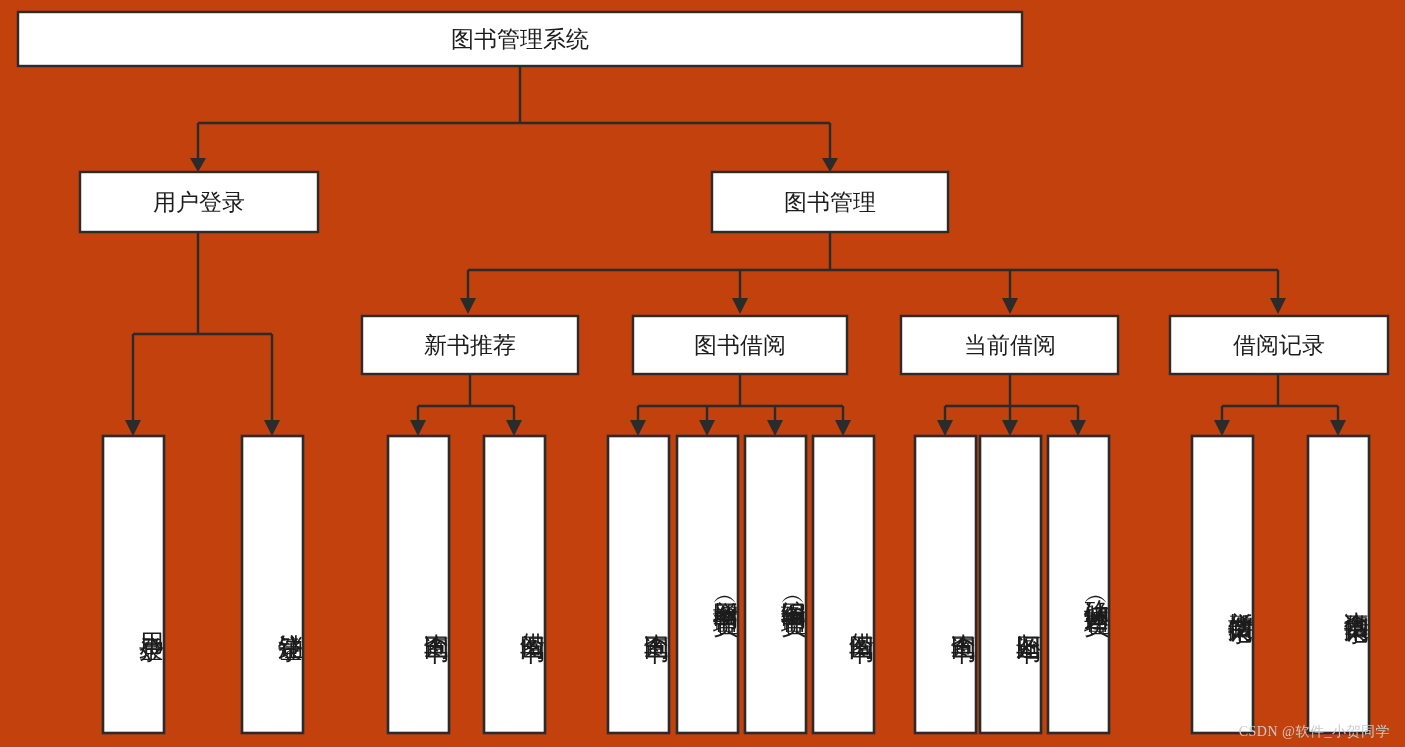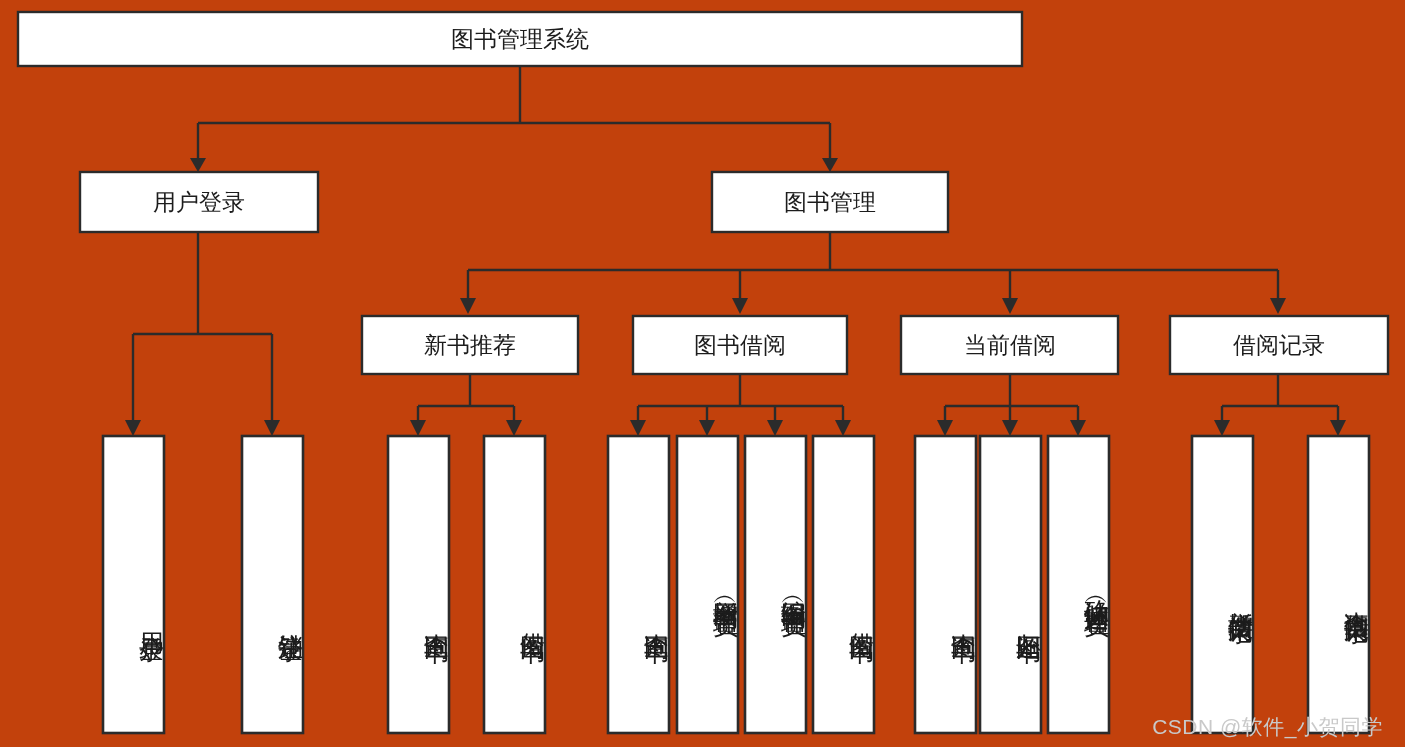--- a/index.html
+++ b/index.html
@@ -69,10 +69,10 @@
   }
   .watermark {
     position: absolute;
-    right: 22px;
+    right: 15px;
     bottom: 6px;
-    font-family: Liberation Sans, sans-serif;
-    font-size: 21px;
+    font-family: Liberation Serif, serif;
+    font-size: 14px;
     color: #c9c9c9;
     letter-spacing: 0.5px;
     white-space: nowrap;

